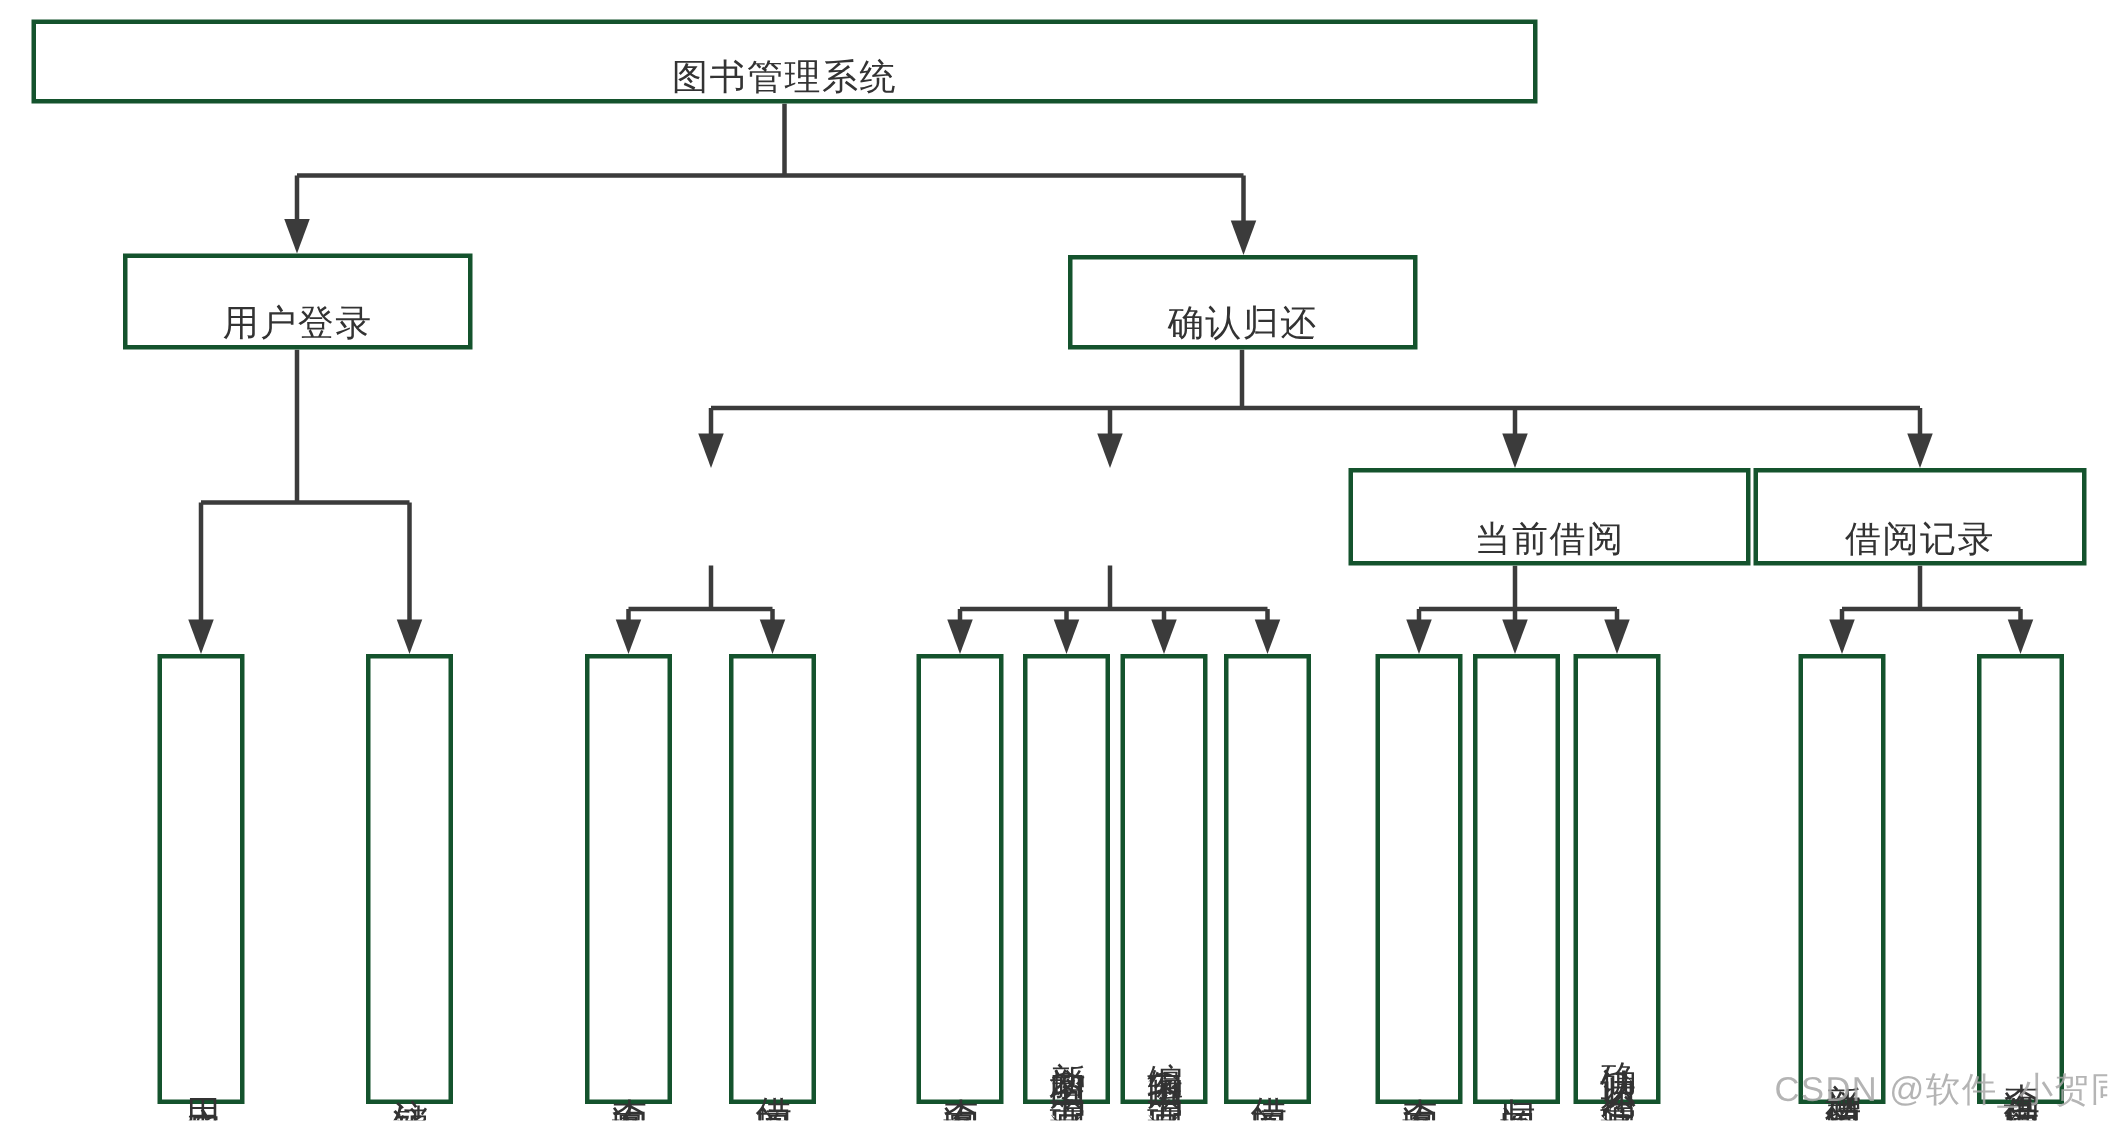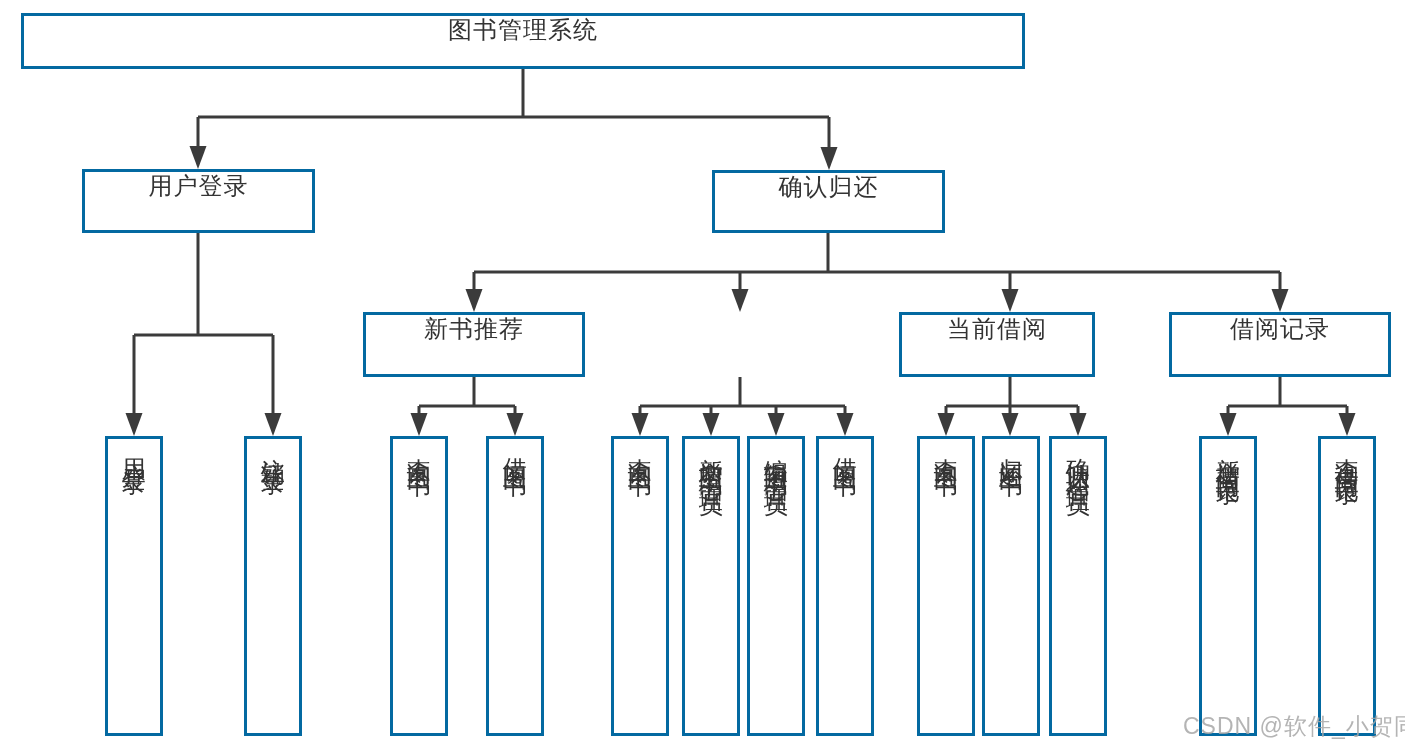--- a/index.html
+++ b/index.html
@@ -15,9 +15,9 @@
     position:absolute;
     box-sizing:border-box;
     background:#ffffff;
-    border:3px solid #0369a1;
+    border:3px solid #14532d;
     display:flex;
-    align-items:flex-start;
+    align-items:flex-end;
     justify-content:center;
     z-index:2;
   }

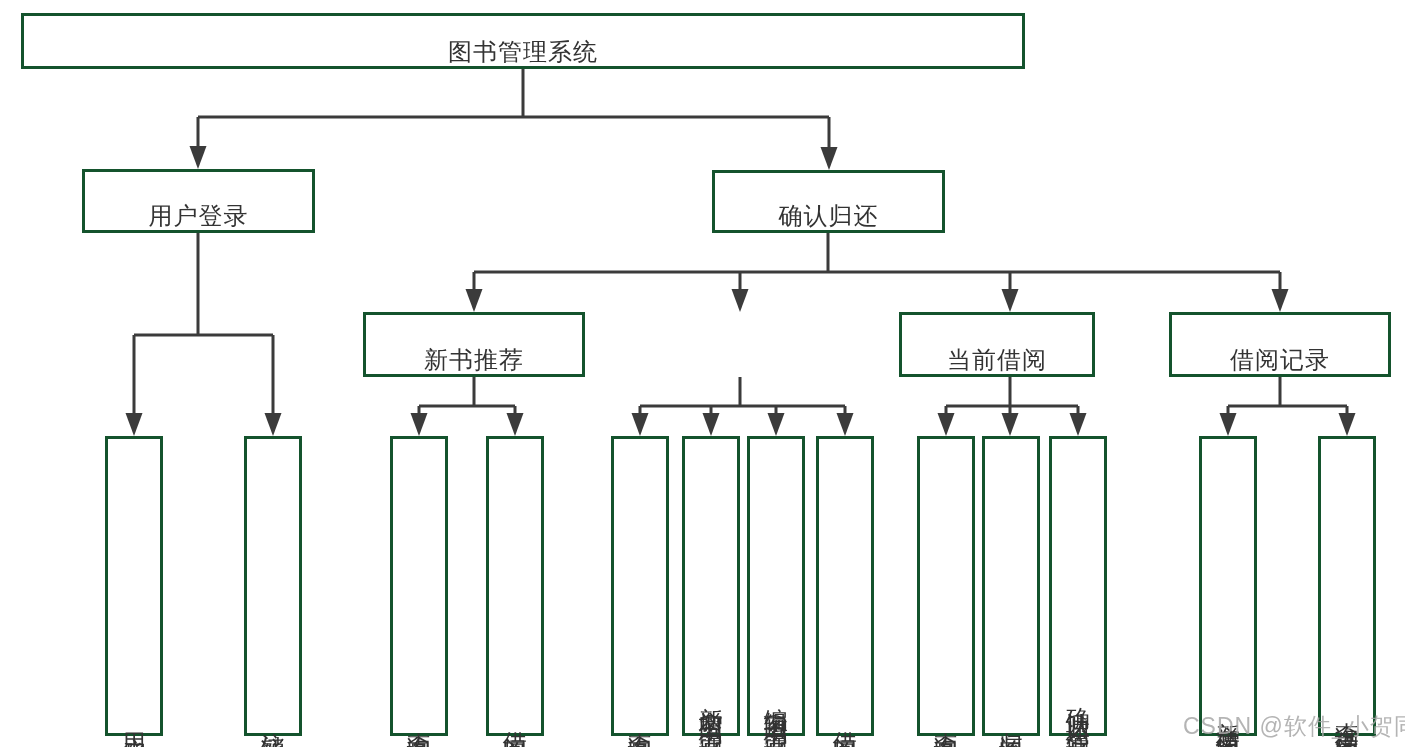--- a/index.html
+++ b/index.html
@@ -130,9 +130,6 @@
     <span class="lbl">确认归还</span>
   </div>
 
-  <div class="box h n-l3-rec">
-    <span class="lbl">新书推荐</span>
-  </div>
   <div class="box h n-l3-current">
     <span class="lbl">当前借阅</span>
   </div>

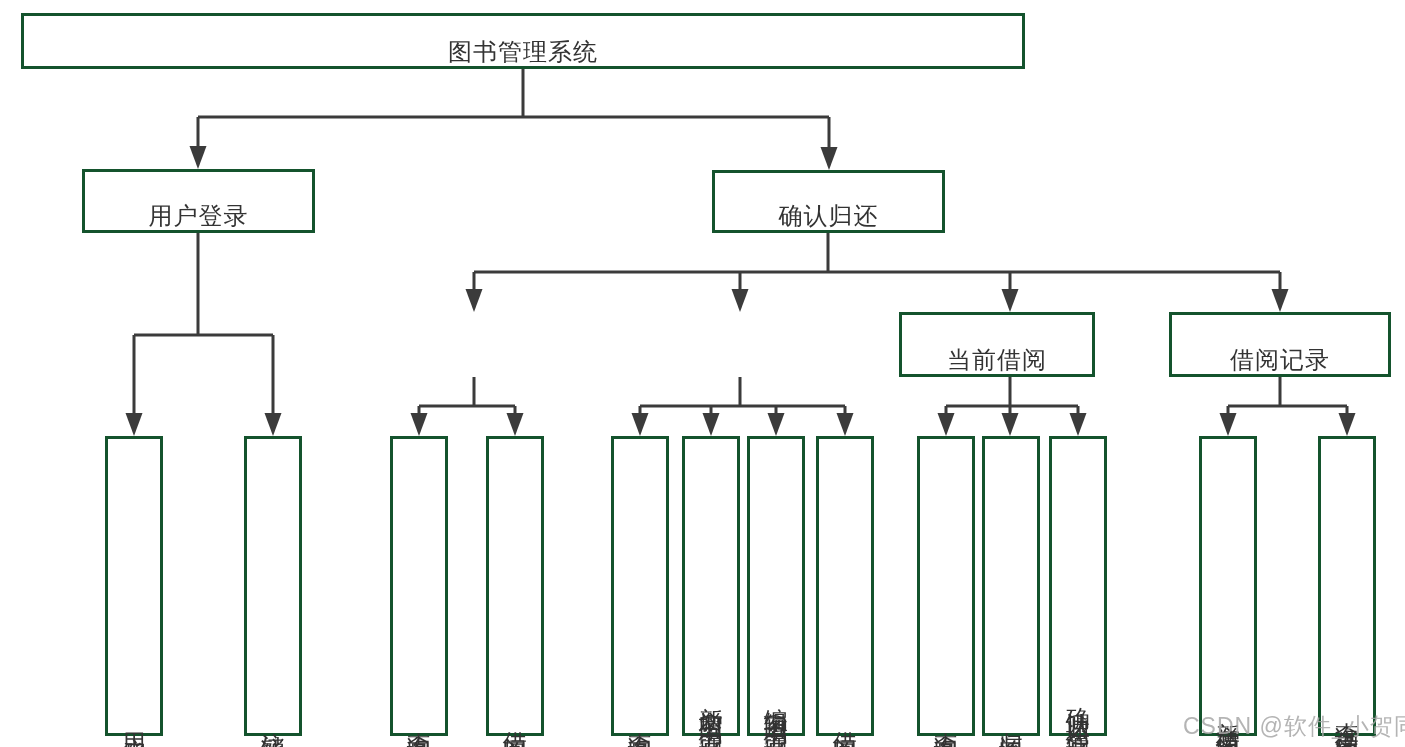--- a/index.html
+++ b/index.html
@@ -40,7 +40,7 @@
   .n-l2-mgmt    {left:712px; top:170px; width:233px;  height:63px;}
   .n-l3-rec     {left:363px; top:312px; width:222px;  height:65px;}
   .n-l3-borrow  {left:629px; top:312px; width:222px;  height:65px;}
-  .n-l3-current {left:899px; top:312px; width:196px;  height:65px;}
+  .n-l3-current {left:899px; top:312px; width:268px;  height:65px;}
   .n-l3-records {left:1169px;top:312px; width:222px;  height:65px;}
   .leaf{top:436px;width:58px;height:300px;}
   .n-leaf1 {left:105px;}

